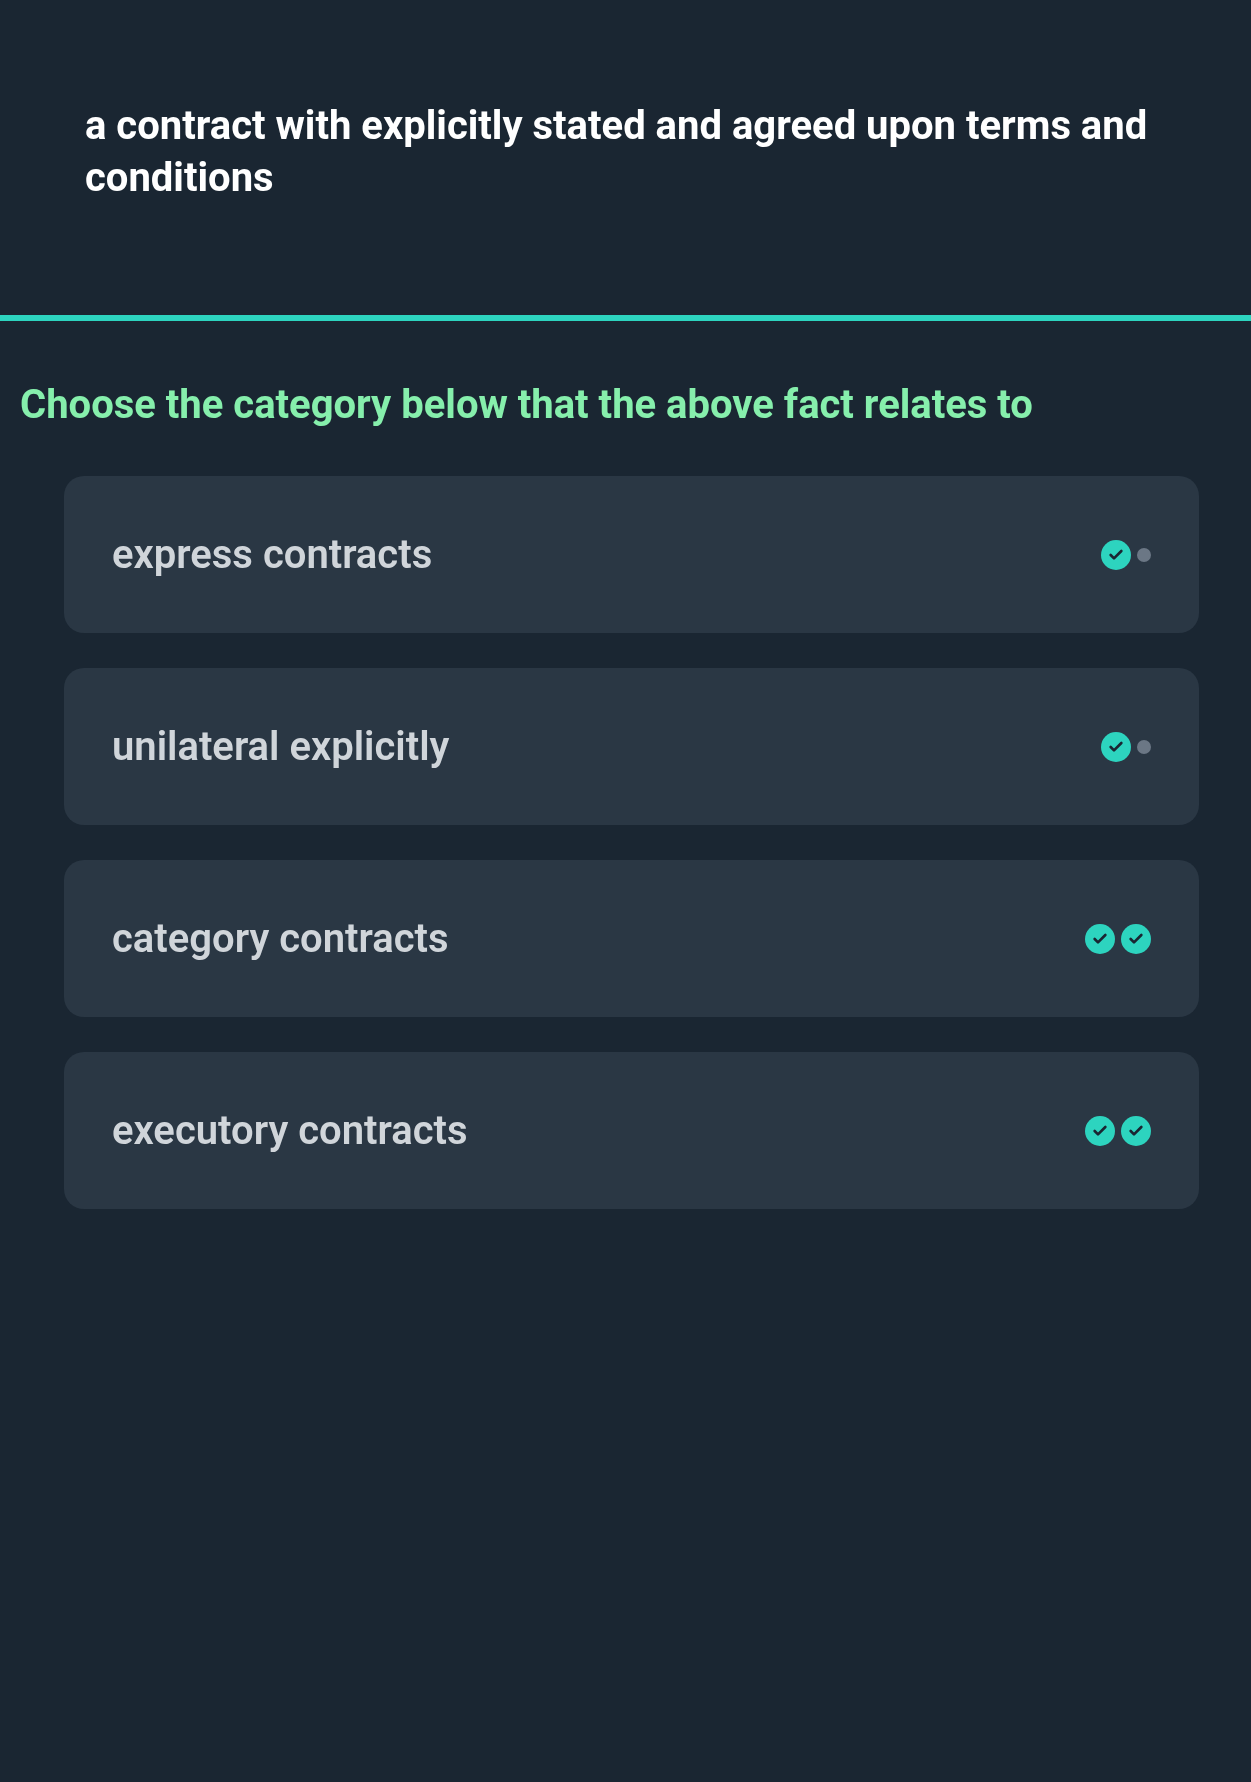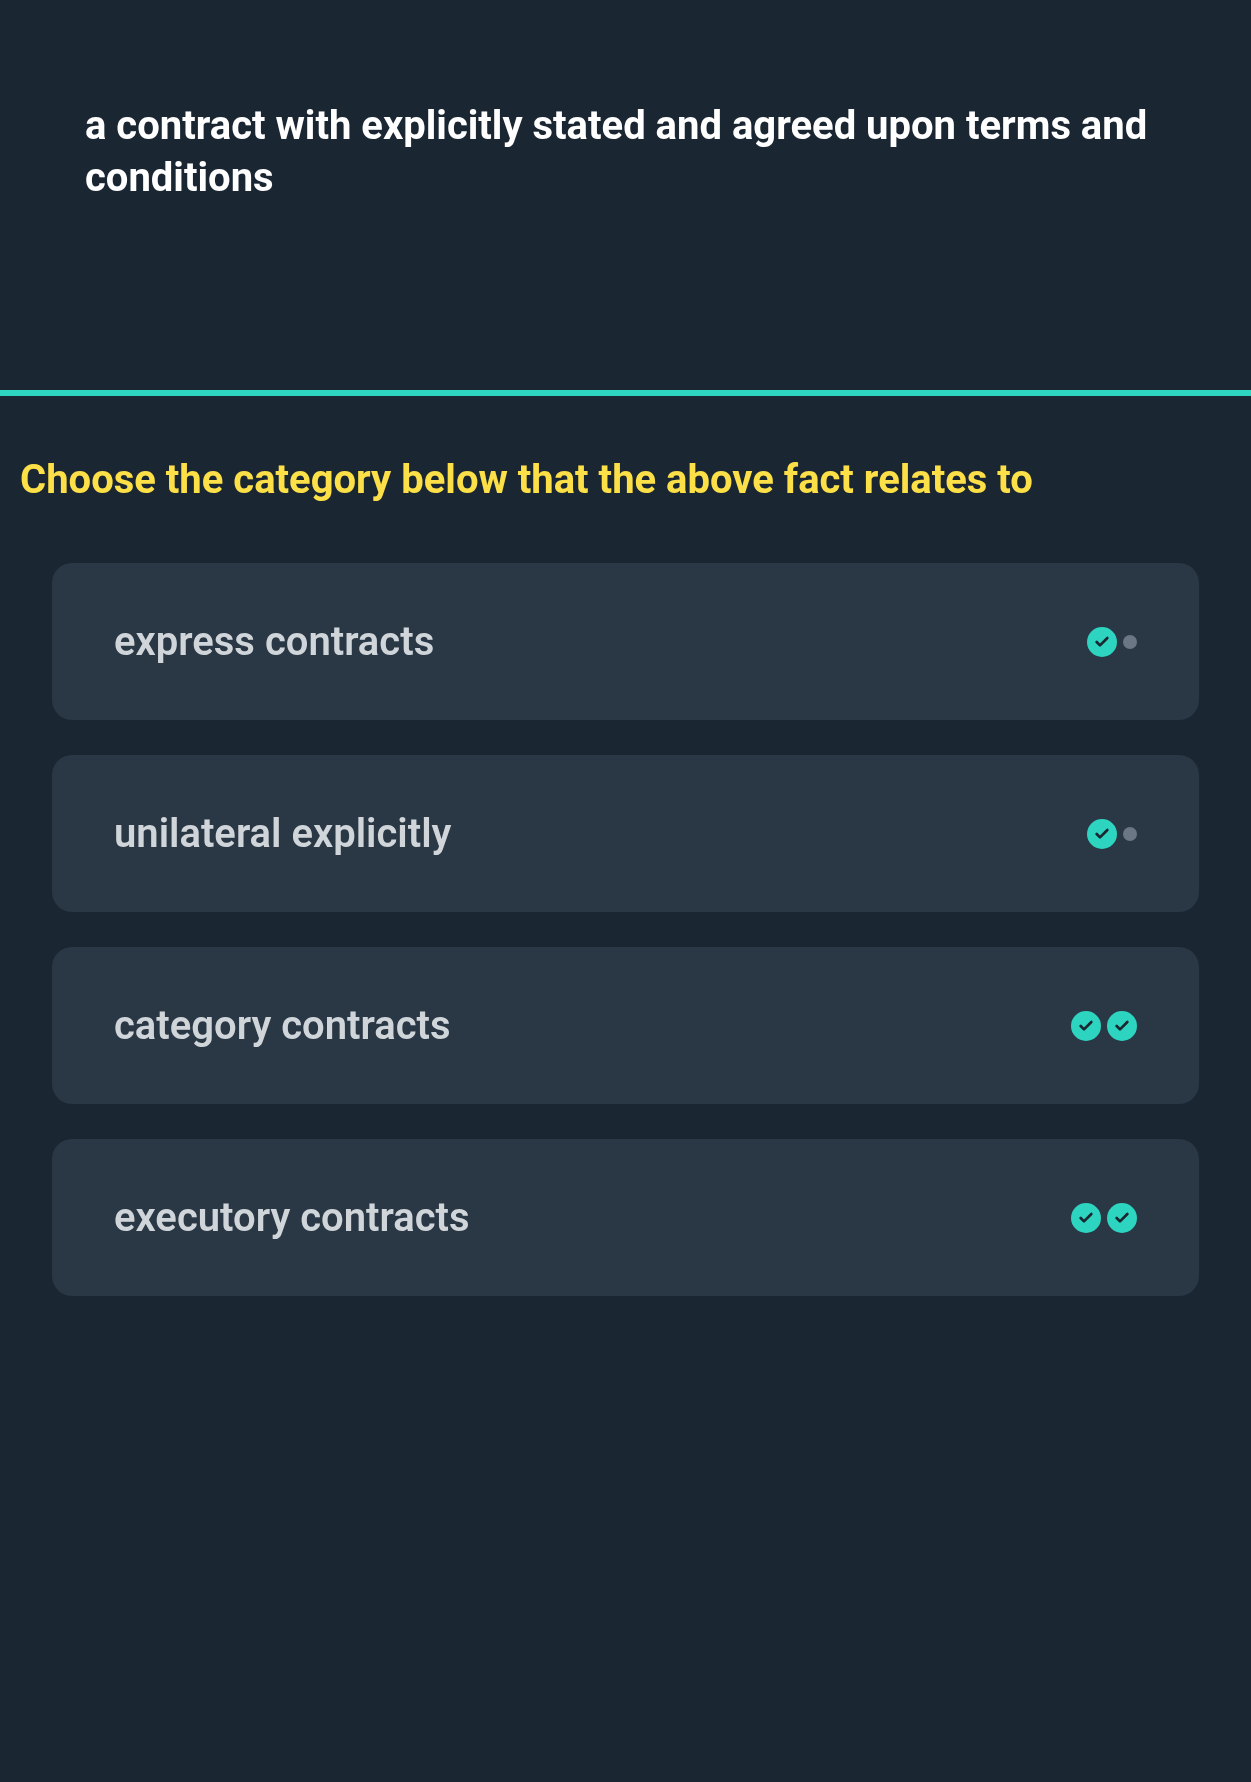--- a/index.html
+++ b/index.html
@@ -16,7 +16,7 @@
     }
     .top-section {
       padding: 100px 85px 0 85px;
-      height: 390px;
+      height: 315px;
     }
     .fact-text {
       color: #ffffff;

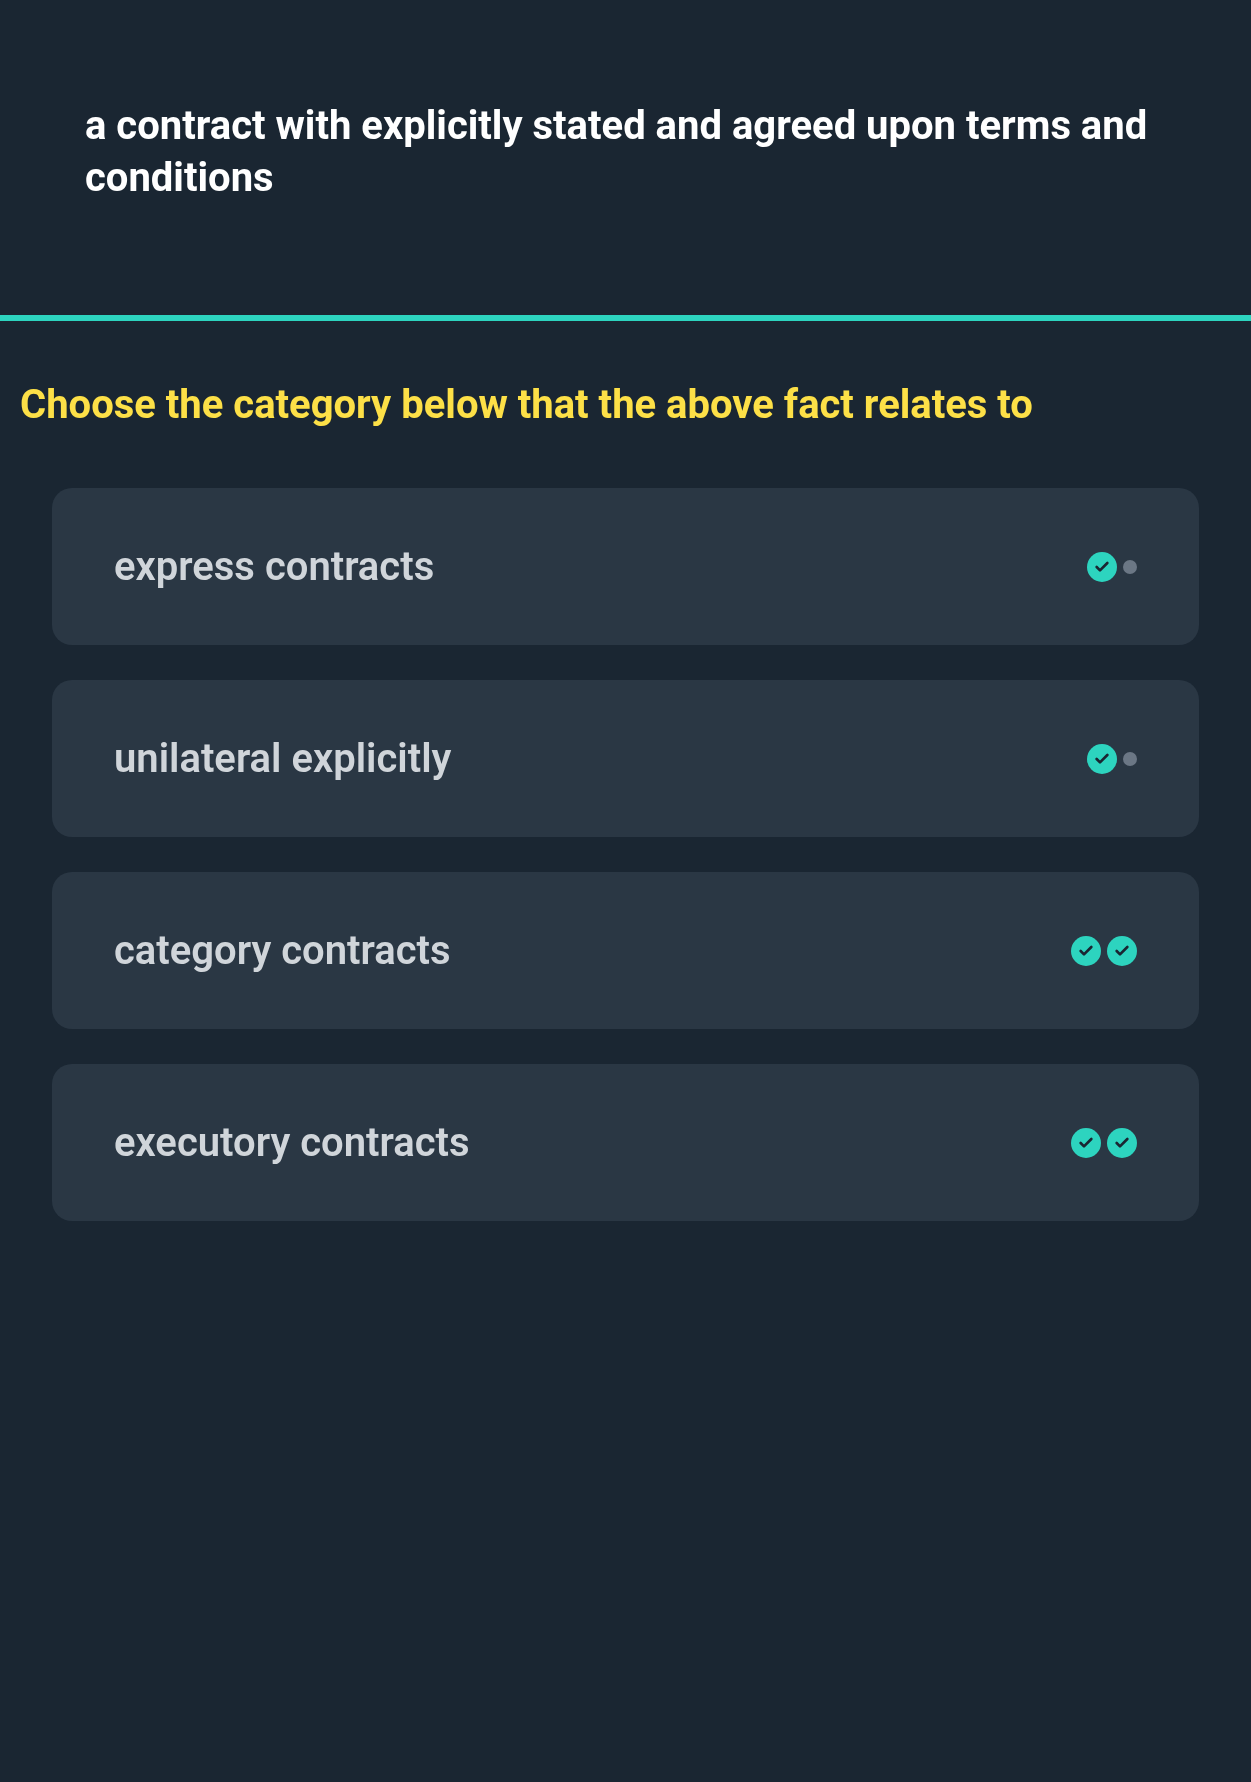--- a/index.html
+++ b/index.html
@@ -33,11 +33,11 @@
       padding: 60px 0 0 0;
     }
     .instruction {
-      color: #fde047;
+      color: #86efac;
       font-size: 40px;
       font-weight: 700;
       padding: 0 20px;
-      margin-bottom: 60px;
+      margin-bottom: 48px;
       white-space: nowrap;
     }
     .options-container {

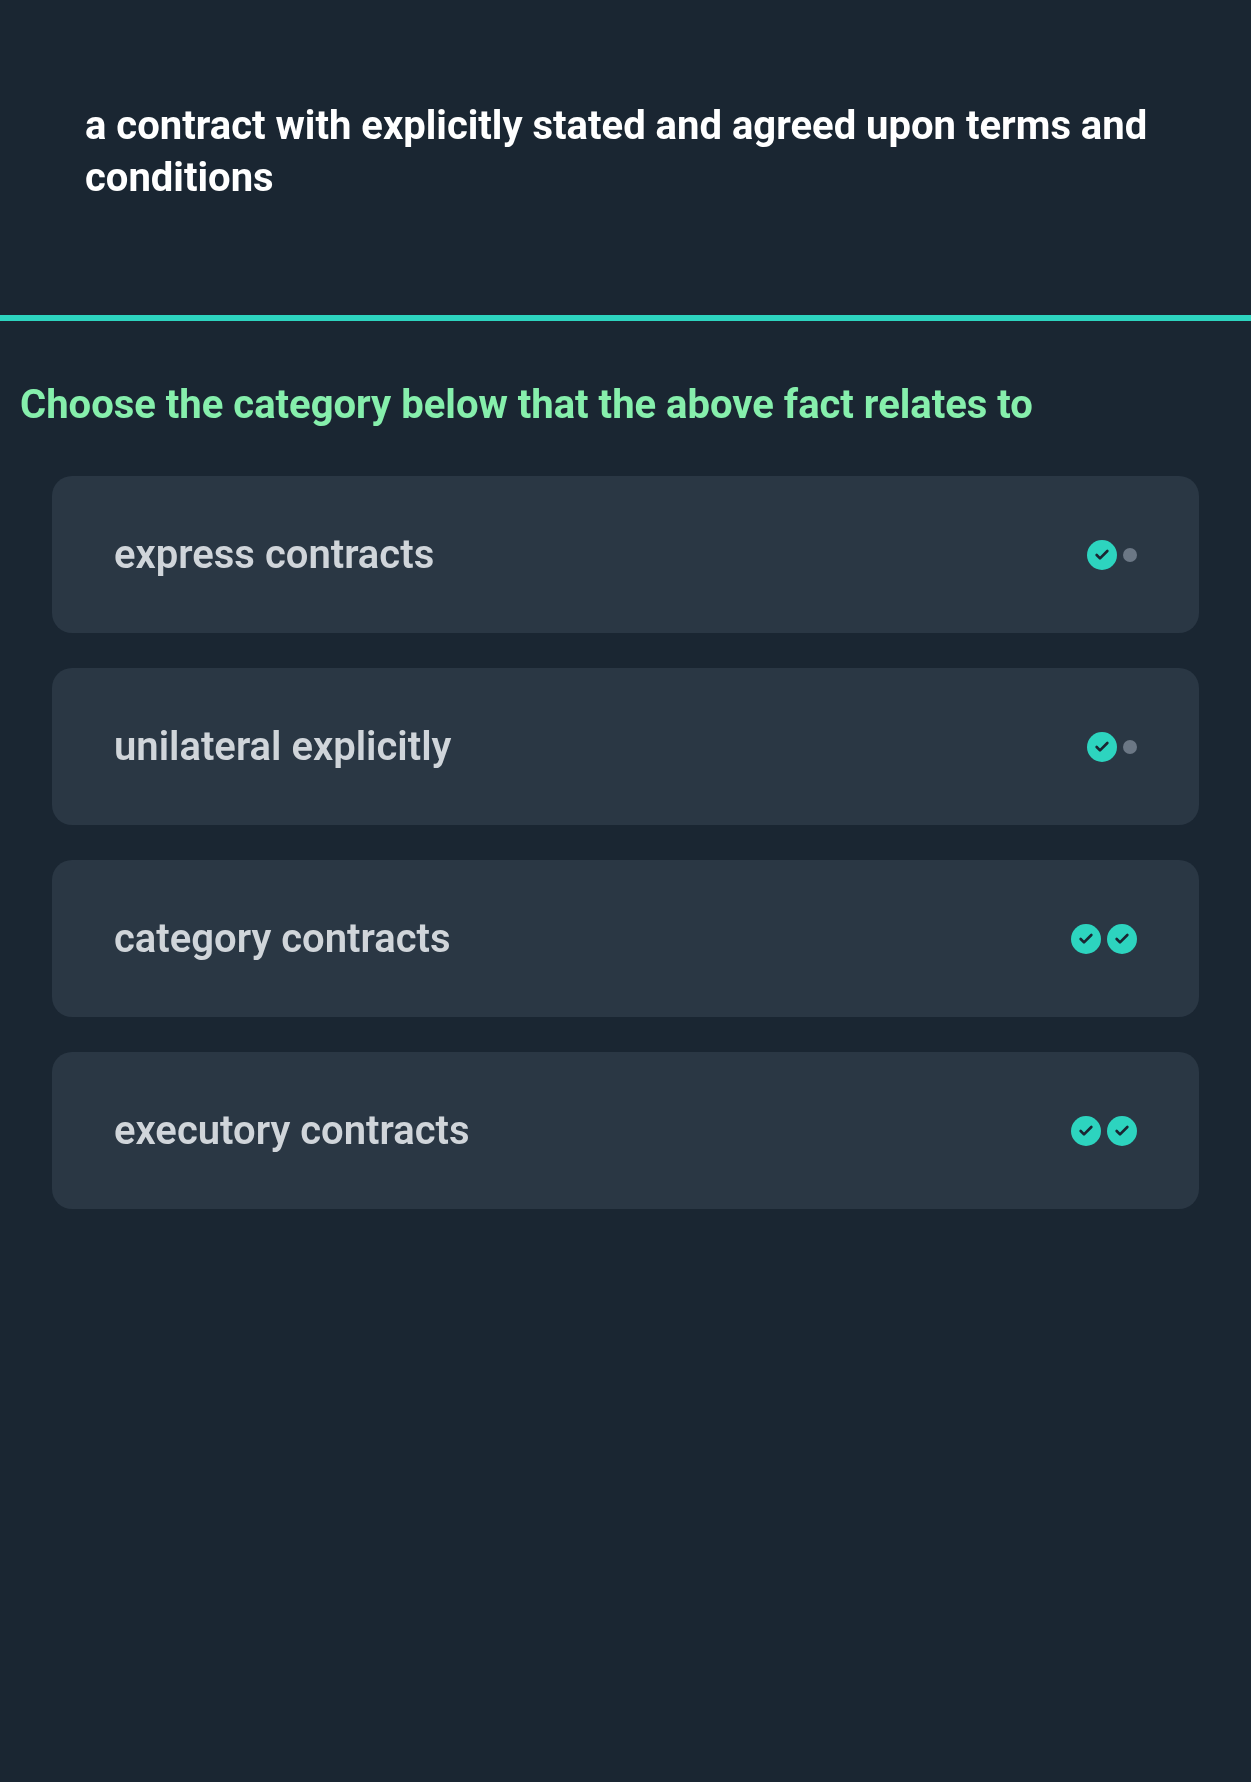--- a/index.html
+++ b/index.html
@@ -46,12 +46,13 @@
     .option-card {
       background-color: #2a3744;
       border-radius: 20px;
-      padding: 55px 62px;
+      padding: 55px 48px;
       margin-bottom: 35px;
       display: flex;
       justify-content: space-between;
       align-items: center;
       cursor: pointer;
+      margin-left: 12px;
     }
     .option-label {
       color: #d0d5da;

